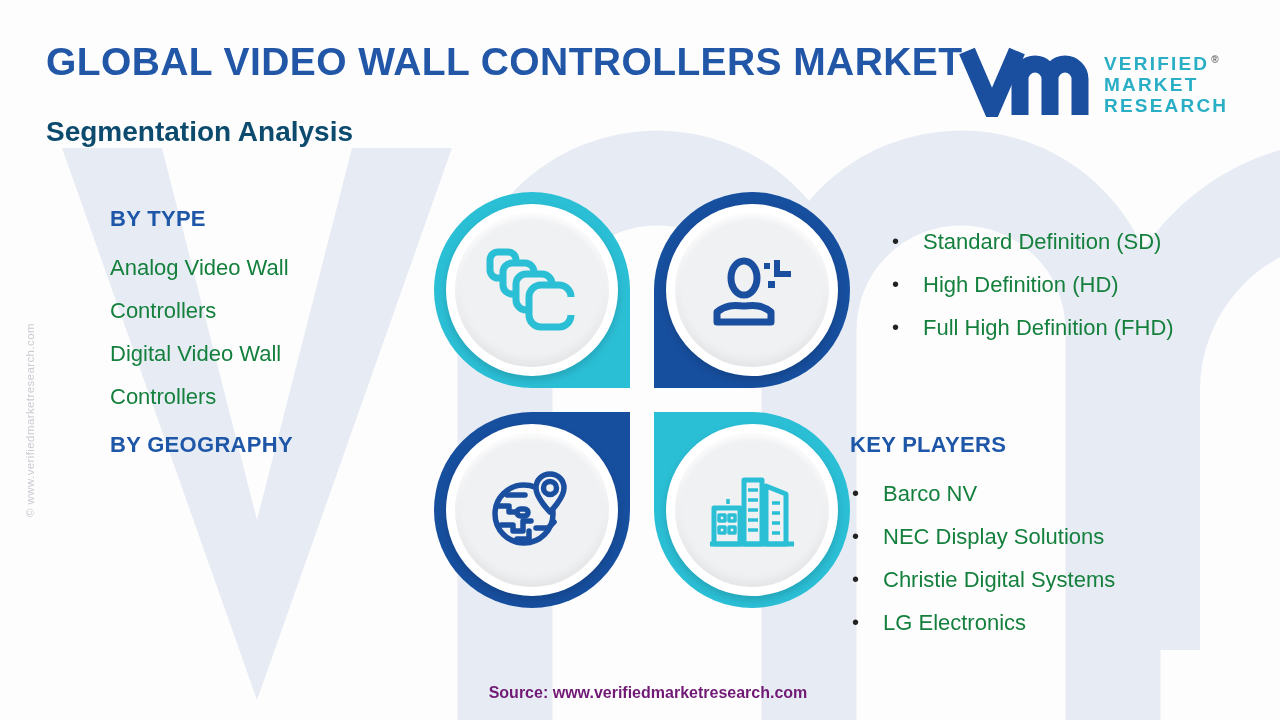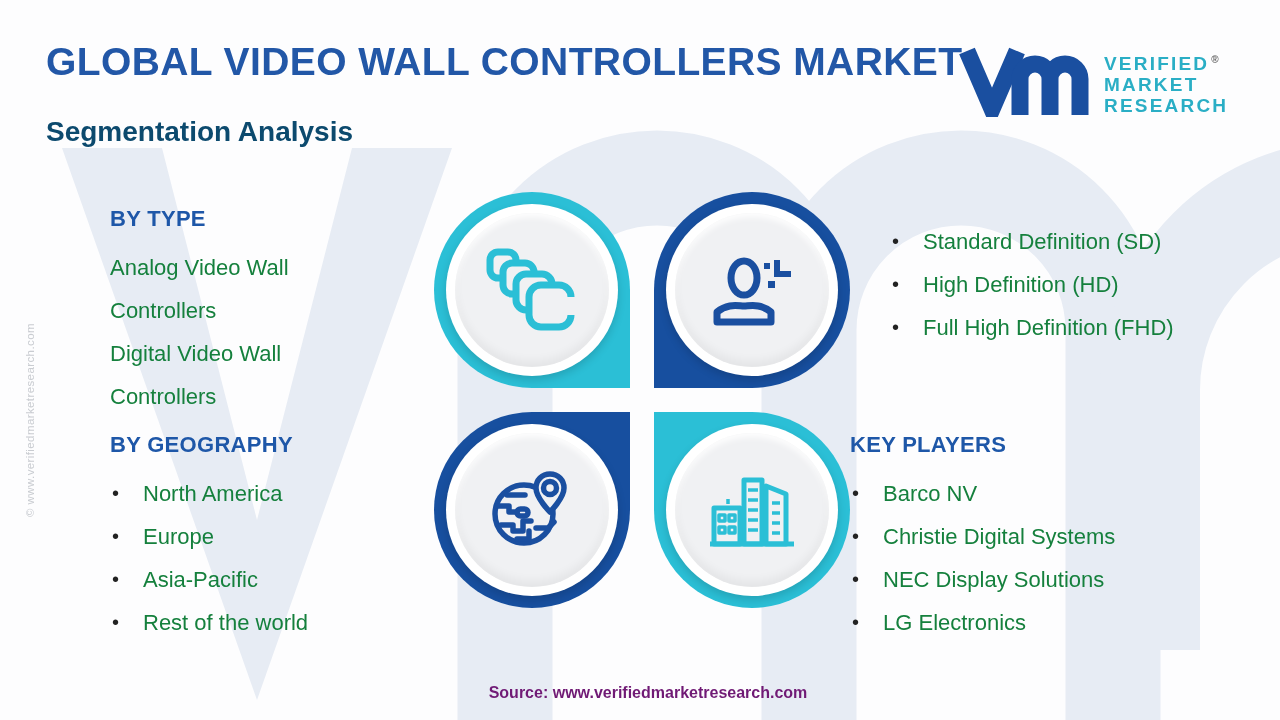--- a/index.html
+++ b/index.html
@@ -102,12 +102,6 @@
 
   <section class="sec" id="sec-by-geography">
     <h3>BY GEOGRAPHY</h3>
-    <ul class="bulleted">
-      <li>North America</li>
-      <li>Europe</li>
-      <li>Asia-Pacific</li>
-      <li>Rest of the world</li>
-    </ul>
   </section>
 
   <section class="sec" id="sec-by-resolution">

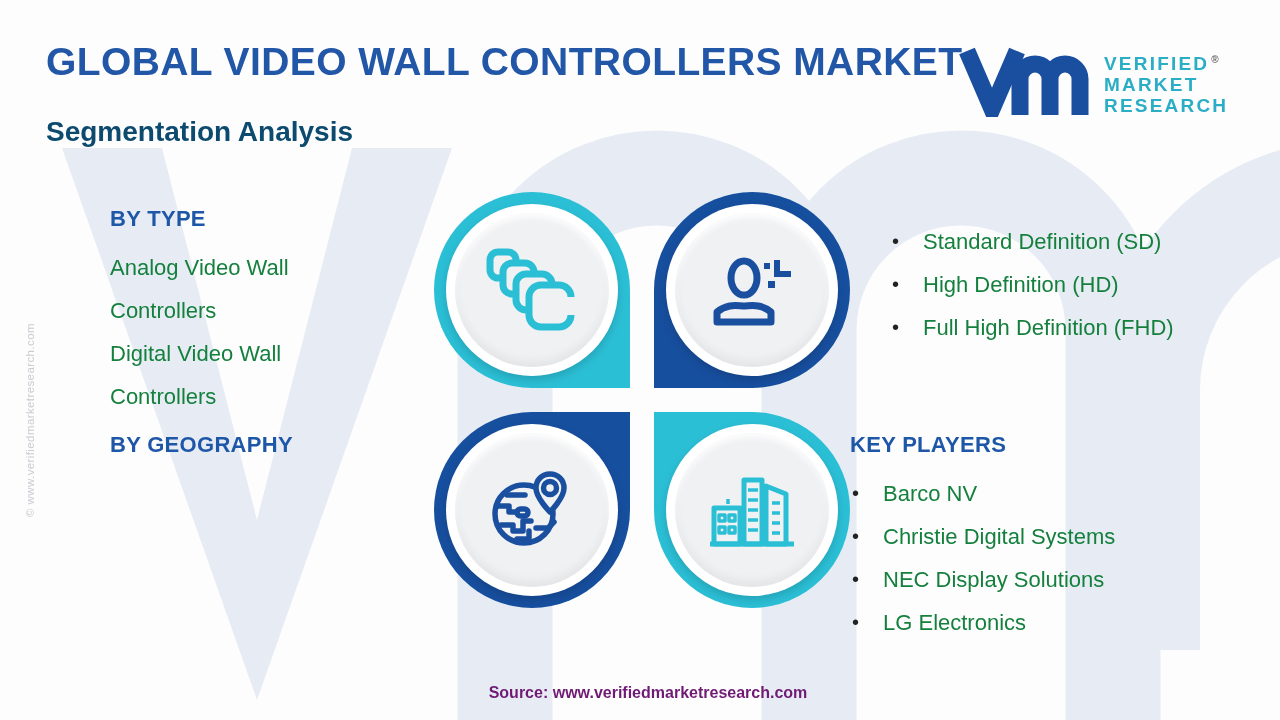--- a/index.html
+++ b/index.html
@@ -116,8 +116,8 @@
     <h3>KEY PLAYERS</h3>
     <ul class="bulleted">
       <li>Barco NV</li>
+      <li>NEC Display Solutions</li>
       <li>Christie Digital Systems</li>
-      <li>NEC Display Solutions</li>
       <li>LG Electronics</li>
     </ul>
   </section>

